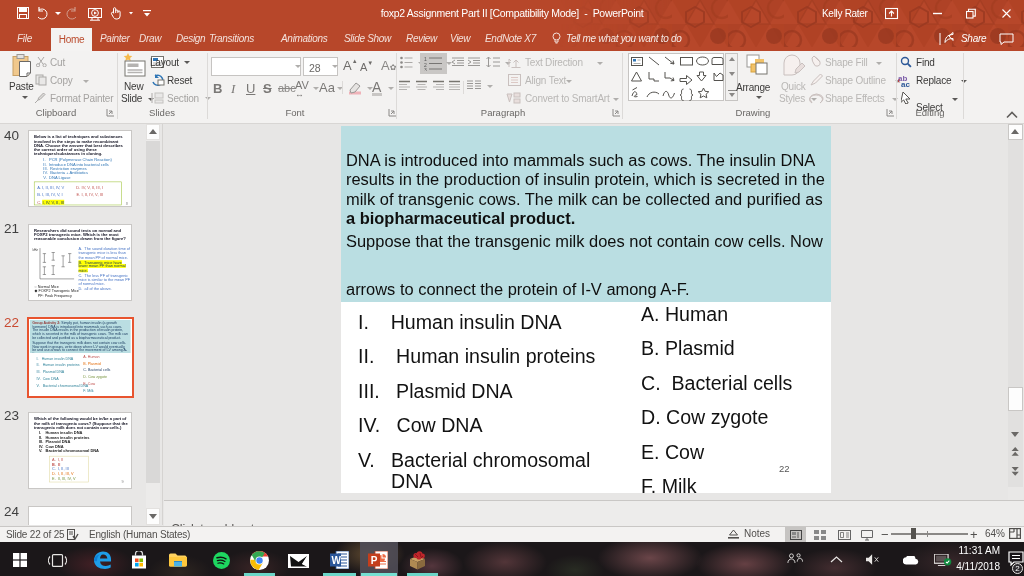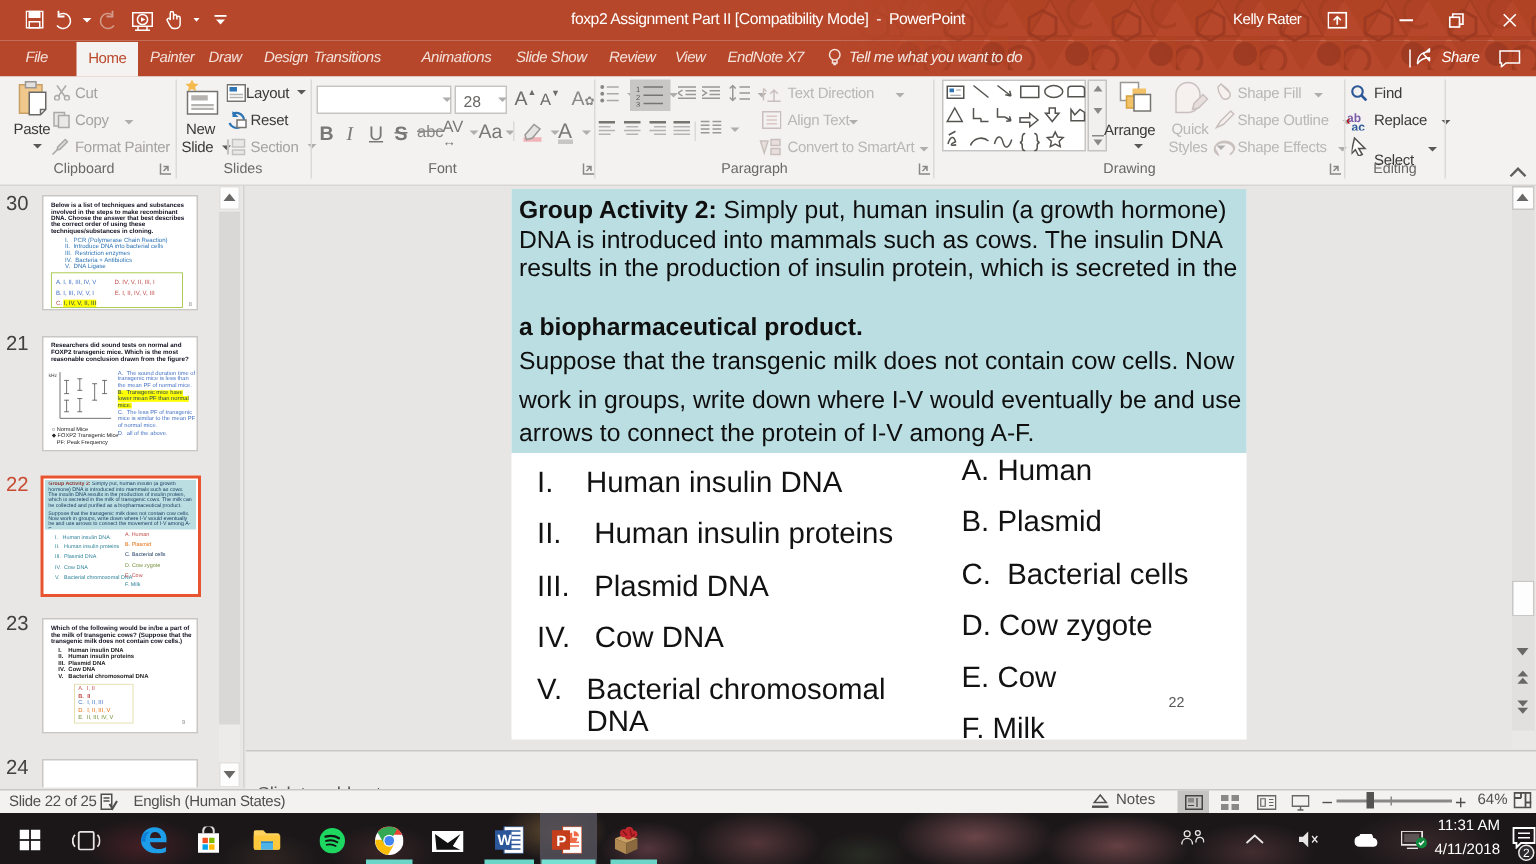--- a/index.html
+++ b/index.html
@@ -203,7 +203,7 @@
       <rect x="2" y="2" width="5" height="3" fill="#2E75B5"></rect>
       <path d="M2 7 h9 M2 9 h9" stroke="#B5B3B1"></path>
     </svg>
-<div class="rtext" style="left:164px;top:57px;">Layout <span class="caret"></span></div>
+<div class="rtext" style="left:150px;top:57px;">Layout <span class="caret"></span></div>
 <svg style="position:absolute;left:151px;top:74px;" width="14" height="12" viewBox="0 0 14 12">
       <path d="M4 2 a5 5 0 1 1 -2 6" fill="none" stroke="#2E75B5" stroke-width="1.5"></path>
       <path d="M4 0 v4 h4" fill="#2E75B5" stroke="none"></path>

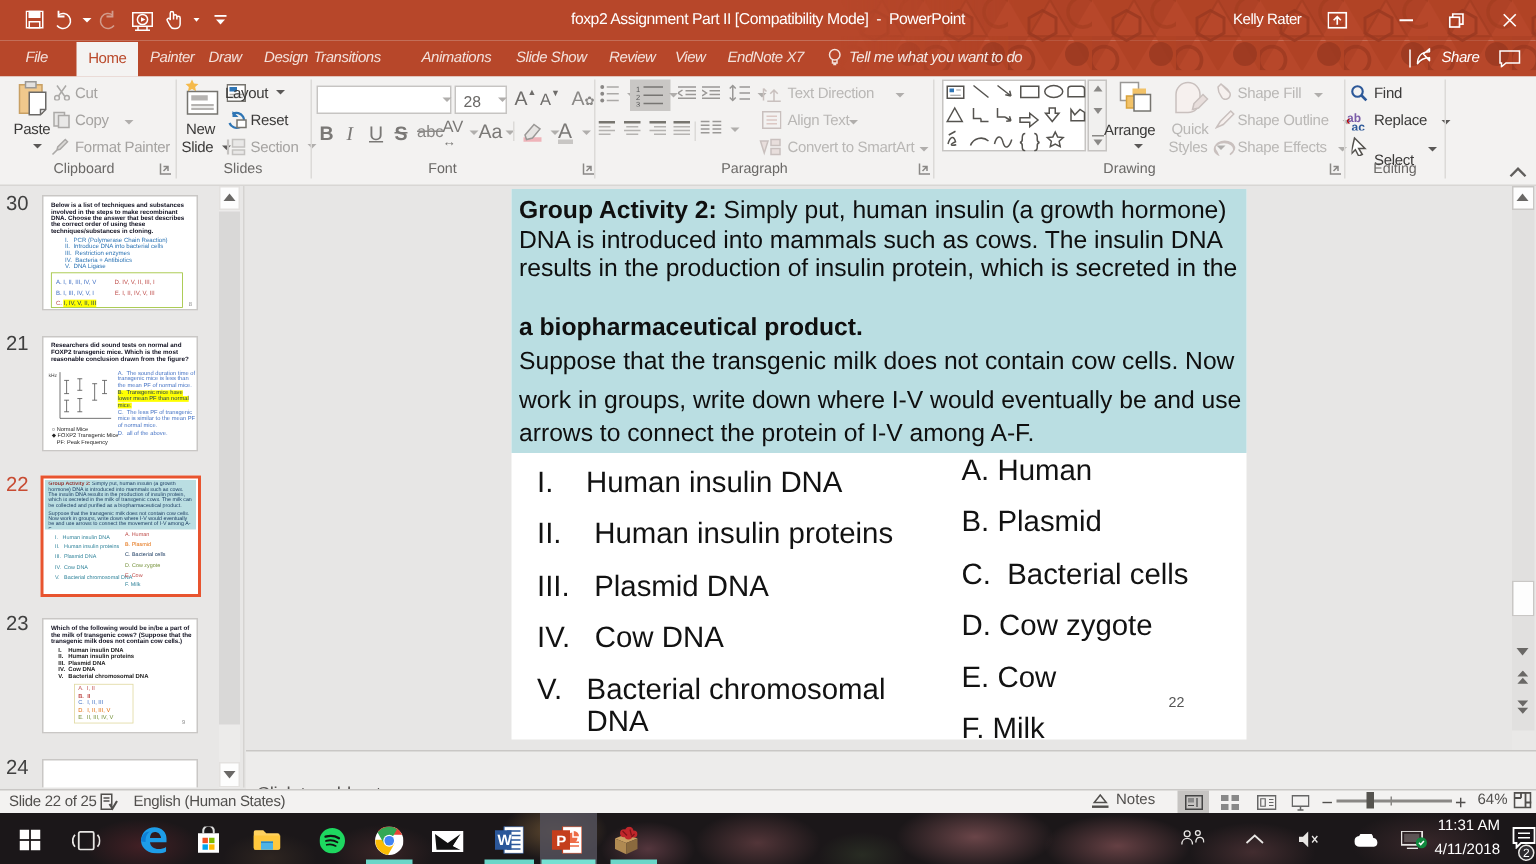--- a/index.html
+++ b/index.html
@@ -453,7 +453,7 @@
 
 <div id="thumbpanel"></div>
 <div id="thumbs">
-<div class="tnum" style="top:128px;">30</div>
+<div class="tnum" style="top:128px;">40</div>
 <div class="thumb" style="top:130px;height:77px;">
  <div class="tc">
   <div style="position:absolute;left:9px;top:7px;width:172px;color:#101020;font-weight:bold;font-size:7.6px;line-height:7.8px;">Below is a list of techniques and substances involved in the steps to make recombinant DNA. Choose the answer that best describes the correct order of using these techniques/substances in cloning.</div>

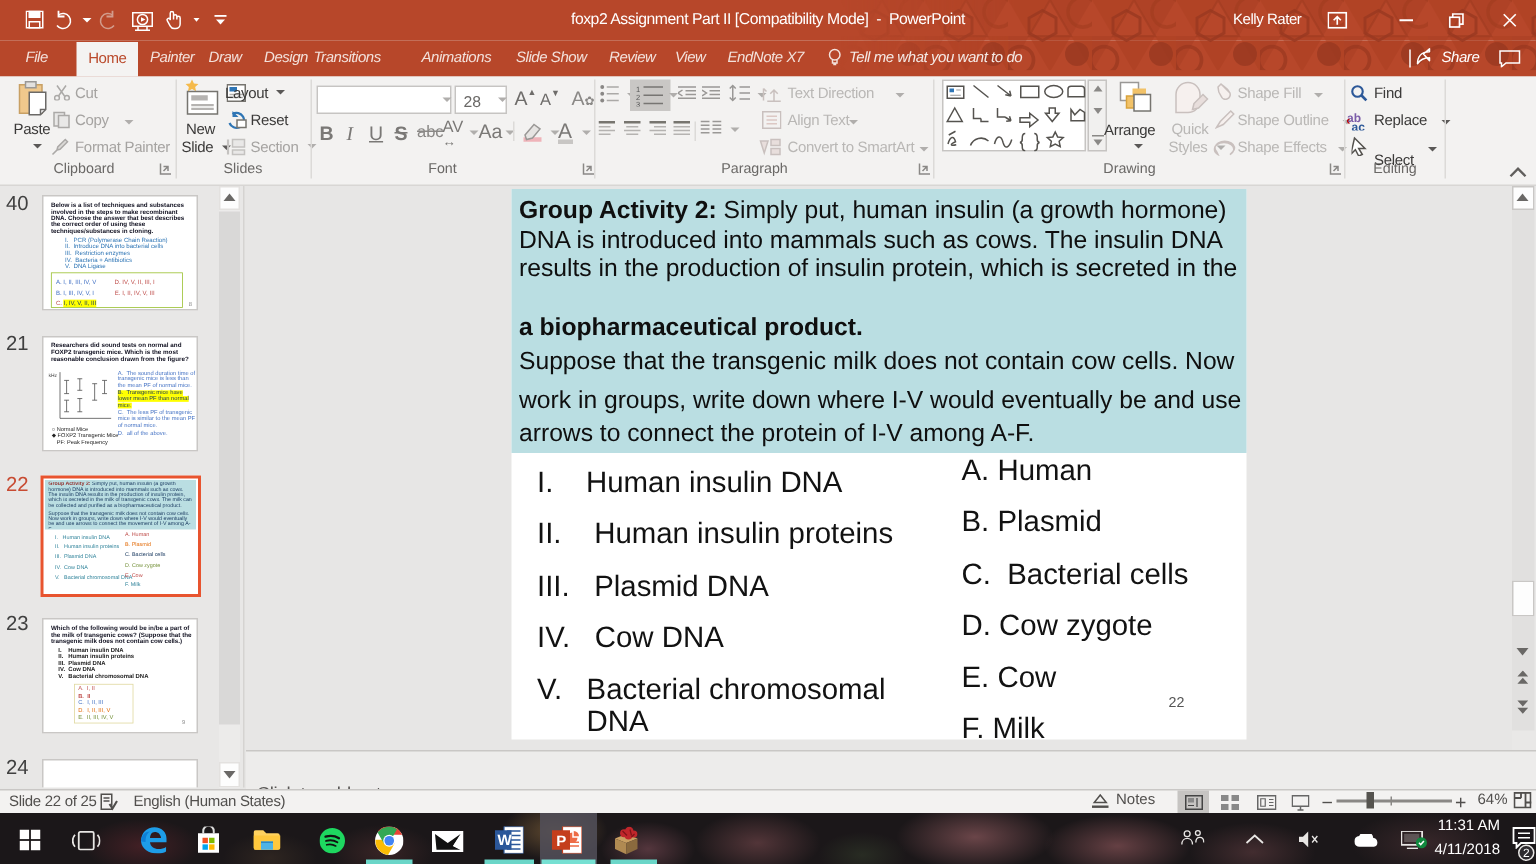--- a/index.html
+++ b/index.html
@@ -521,7 +521,6 @@
 <div id="editarea"></div>
 <div id="slide">
   <div id="tealbox"></div>
-  <div class="stx" style="left:5px;top:4.5px;"><b>Group Activity 2:</b> Simply put, human insulin (a growth hormone)</div>
   <div class="stx" style="left:5px;top:24.5px;">DNA is introduced into mammals such as cows. The insulin DNA</div>
   <div class="stx" style="left:5px;top:44px;">results in the production of insulin protein, which is secreted in the</div>
   <div class="stx" style="left:5px;top:83px;font-weight:bold;">a biopharmaceutical product.</div>

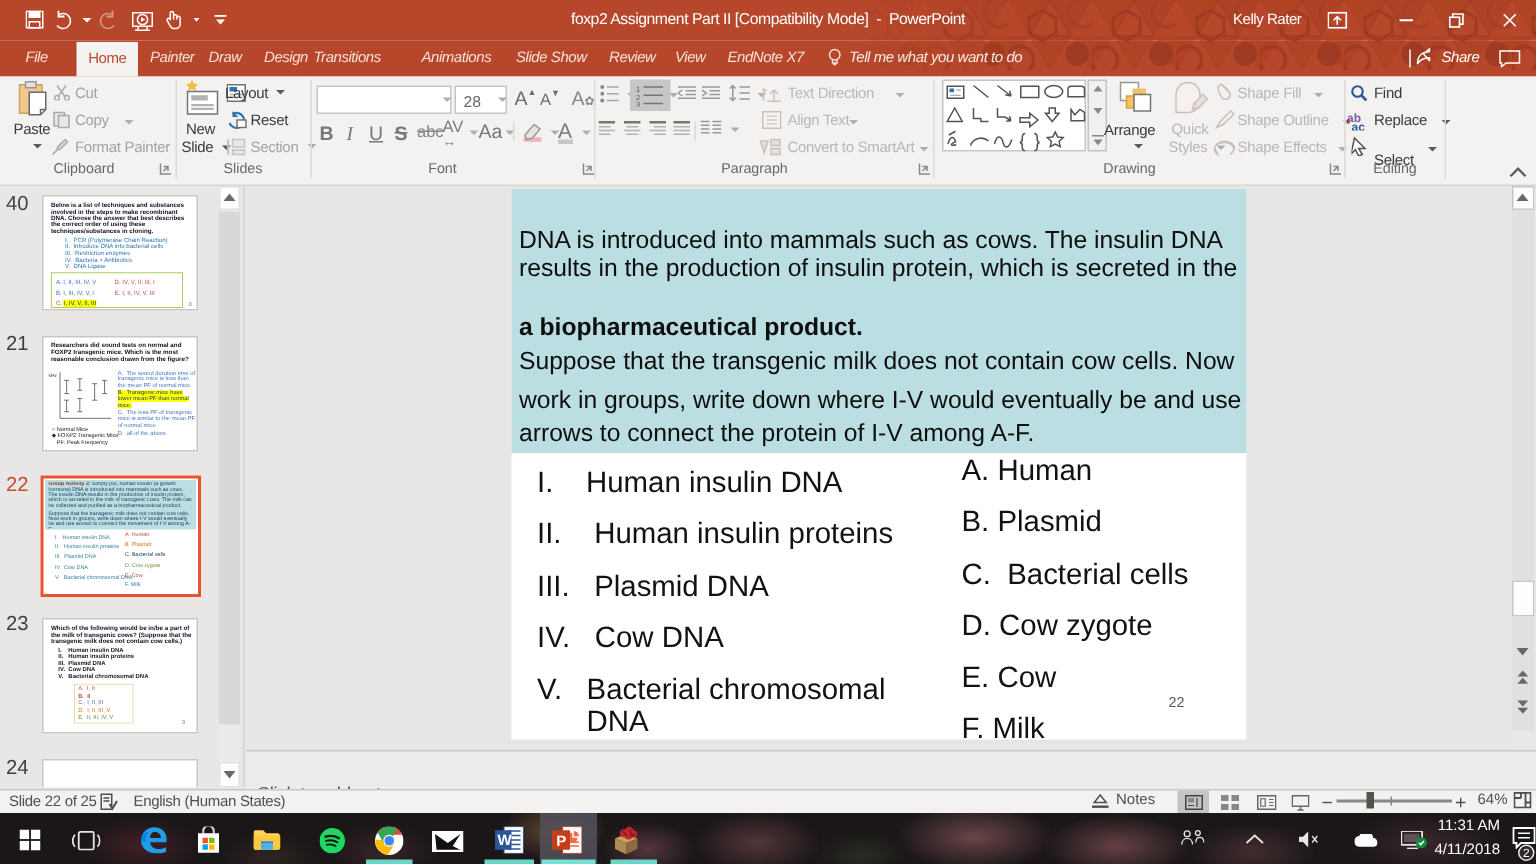--- a/index.html
+++ b/index.html
@@ -523,6 +523,7 @@
   <div id="tealbox"></div>
   <div class="stx" style="left:5px;top:24.5px;">DNA is introduced into mammals such as cows. The insulin DNA</div>
   <div class="stx" style="left:5px;top:44px;">results in the production of insulin protein, which is secreted in the</div>
+  <div class="stx" style="left:5px;top:63.5px;">milk of transgenic cows. The milk can be collected and purified as</div>
   <div class="stx" style="left:5px;top:83px;font-weight:bold;">a biopharmaceutical product.</div>
   <div class="stx" style="left:5px;top:105.5px;">Suppose that the transgenic milk does not contain cow cells. Now</div>
   <div class="stx" style="left:5px;top:131.5px;">work in groups, write down where I-V would eventually be and use</div>

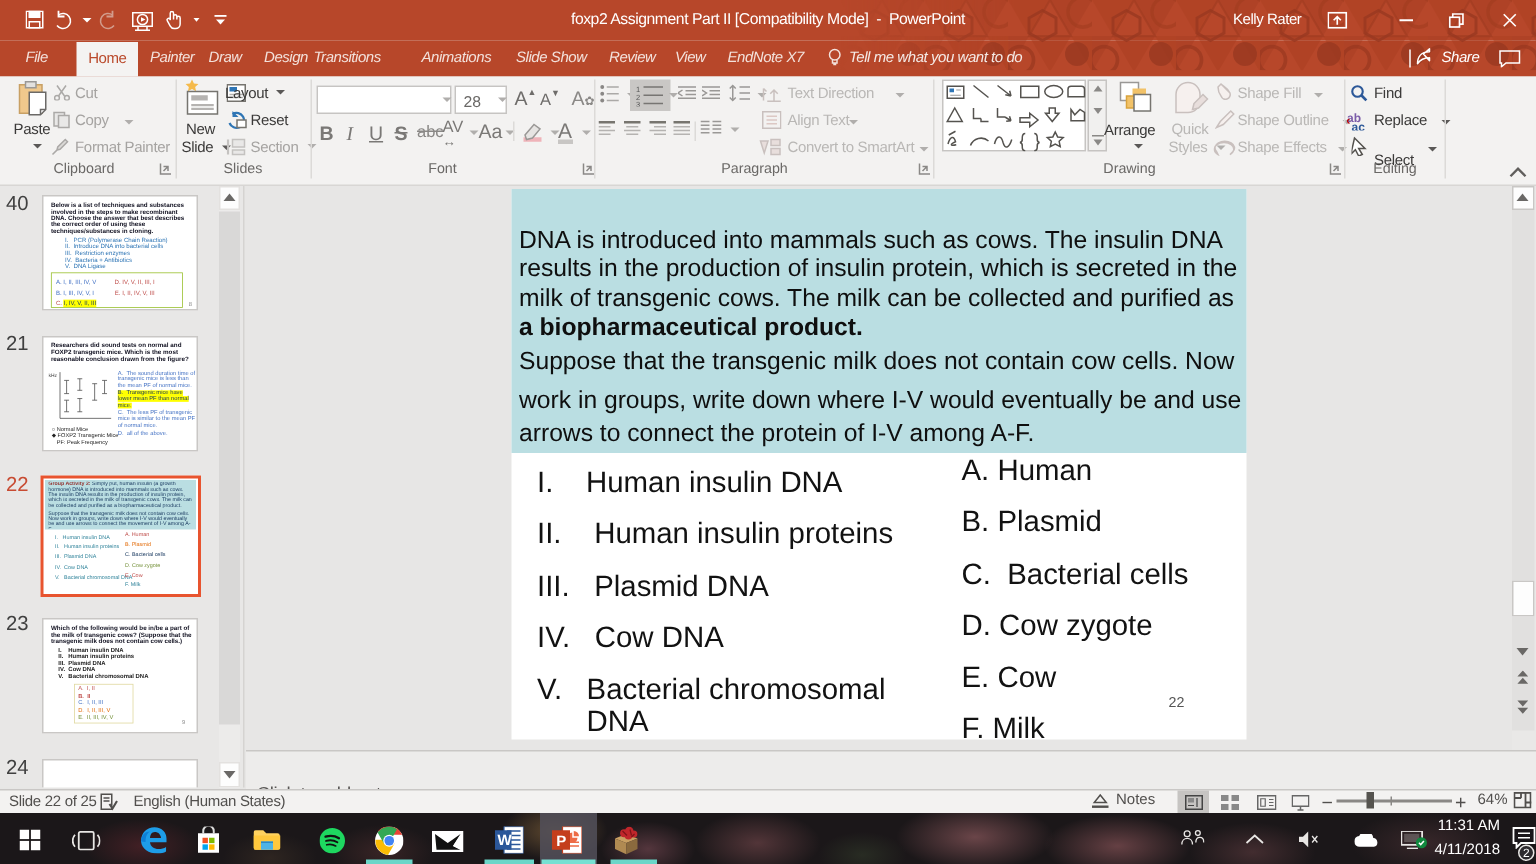--- a/index.html
+++ b/index.html
@@ -526,7 +526,6 @@
   <div class="stx" style="left:5px;top:63.5px;">milk of transgenic cows. The milk can be collected and purified as</div>
   <div class="stx" style="left:5px;top:83px;font-weight:bold;">a biopharmaceutical product.</div>
   <div class="stx" style="left:5px;top:105.5px;">Suppose that the transgenic milk does not contain cow cells. Now</div>
-  <div class="stx" style="left:5px;top:131.5px;">work in groups, write down where I-V would eventually be and use</div>
   <div class="stx" style="left:5px;top:154px;">arrows to connect the protein of I-V among A-F.</div>
 
   <div class="ltx" style="left:17px;top:185px;">I.&nbsp;&nbsp;&nbsp;&nbsp;Human insulin DNA</div>

